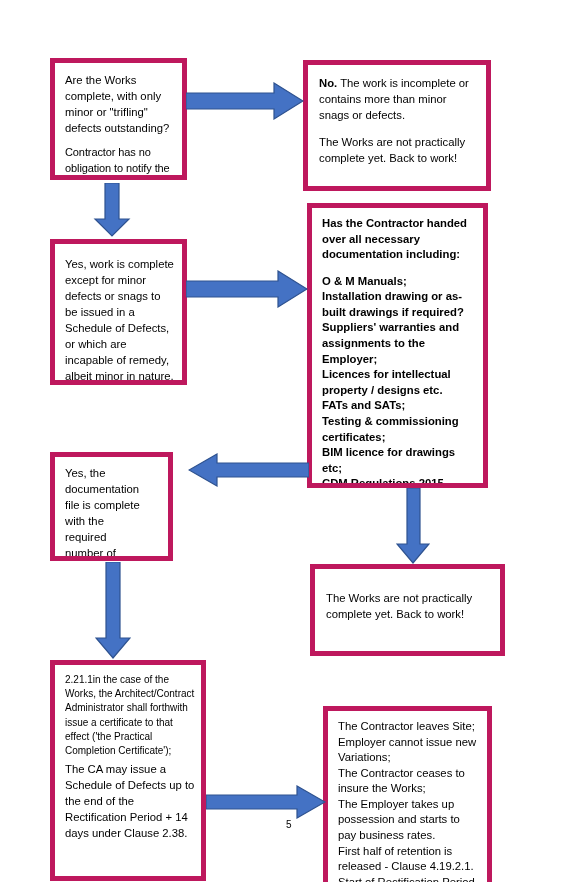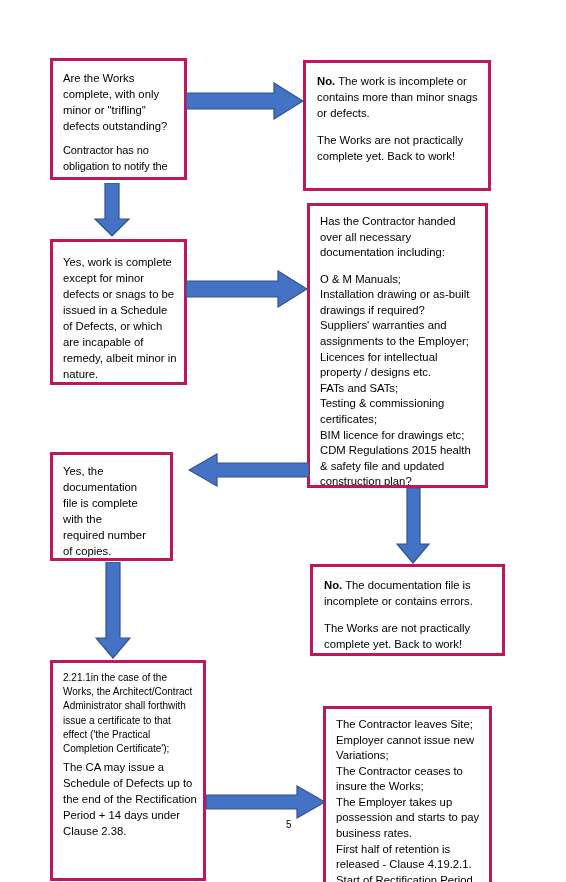--- a/index.html
+++ b/index.html
@@ -19,7 +19,7 @@
     position: absolute;
     box-sizing: border-box;
     background: #ffffff;
-    border: 3px solid #be185d;
+    border: 5px solid #be185d;
     color: #000000;
     overflow: hidden;
   }

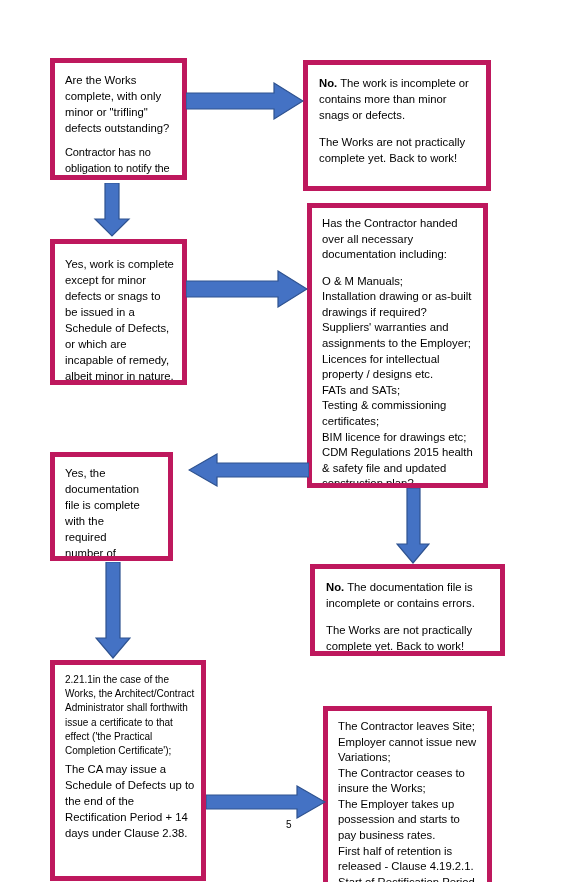--- a/index.html
+++ b/index.html
@@ -64,6 +64,7 @@
   #box-documentation-question {
     left: 307px; top: 203px; width: 181px; height: 285px;
     padding: 8px 6px 6px 10px;
+    font-weight: bold;
   }
   #box-yes-docs {
     left: 50px; top: 452px; width: 123px; height: 109px;

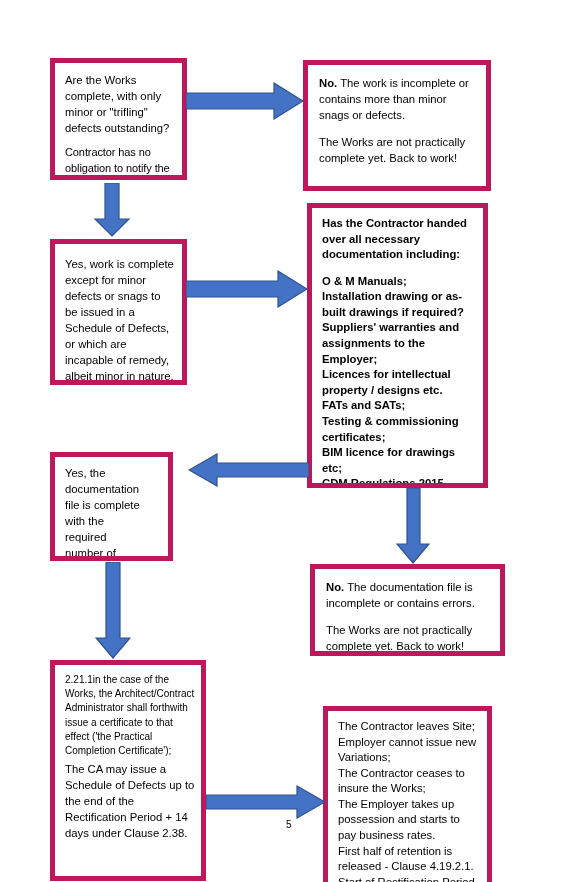--- a/index.html
+++ b/index.html
@@ -138,7 +138,6 @@
   </div>
 
   <div class="box" id="box-no-docs">
-    <div class="body"><span class="lead">No.</span><span> The documentation file is incomplete or contains errors.</span></div>
     <div class="body" style="margin-top:11px;">The Works are not practically complete yet. Back to work!</div>
   </div>
 

